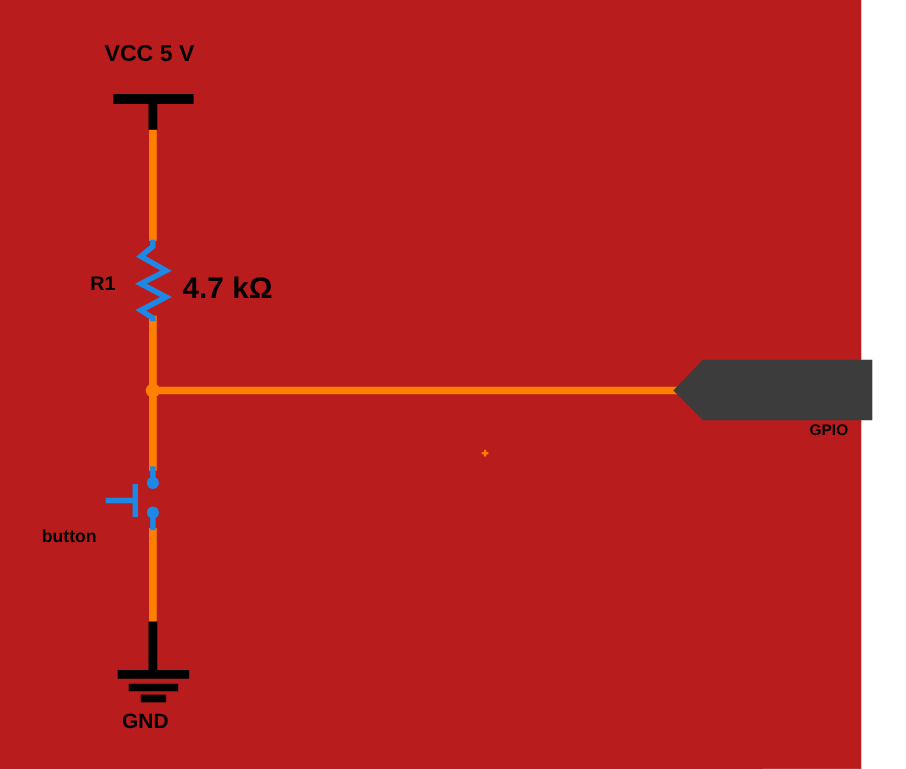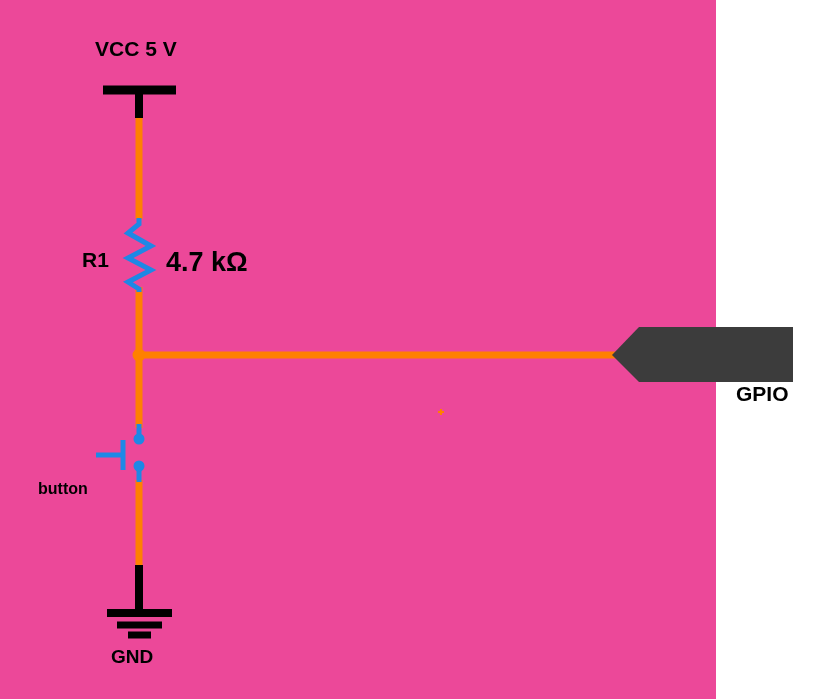--- a/index.html
+++ b/index.html
@@ -16,9 +16,9 @@
   }
   #canvas-wrap {
     position: relative;
-    width: 716px;
+    width: 783px;
     height: 699px;
-    background: #ec4899;
+    background: #b91c1c;
   }
   #schematic {
     position: absolute;

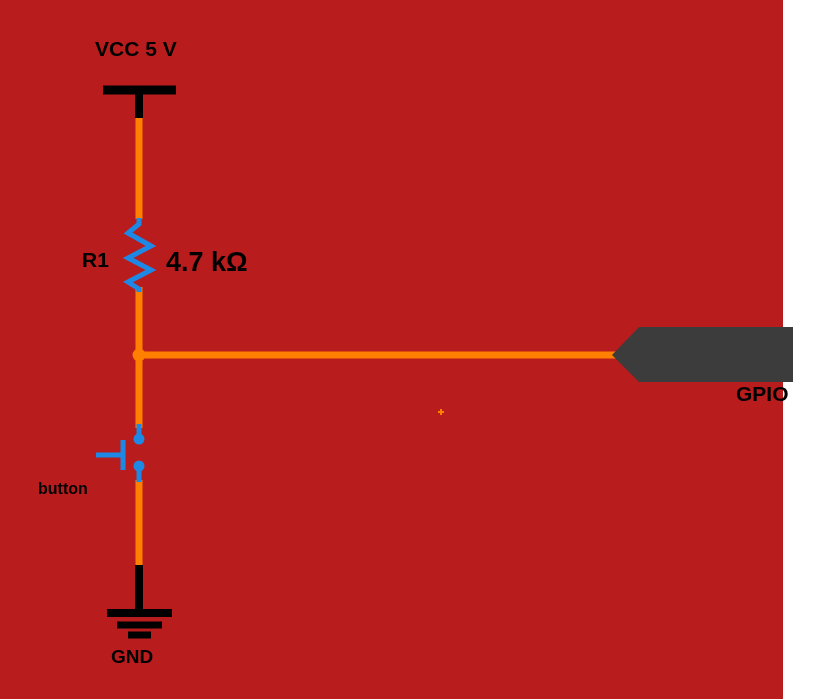--- a/index.html
+++ b/index.html
@@ -38,7 +38,7 @@
     user-select: none;
   }
   #label-vcc   { left: 95px;  top: 38px;  font-size: 21px; }
-  #label-r1    { left: 82px;  top: 249px; font-size: 21px; }
+  #label-r1    { left: 82px;  top: 249px; font-size: 18px; }
   #label-rval  { left: 166px; top: 249px; font-size: 27px; }
   #label-gpio  { left: 736px; top: 383px; font-size: 21px; }
   #label-button{ left: 38px;  top: 481px; font-size: 16px; }

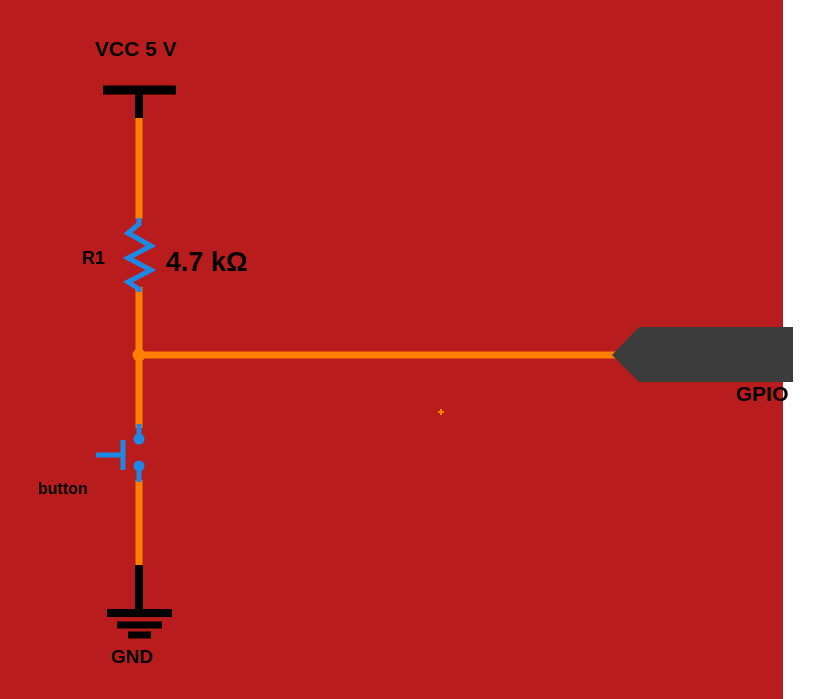--- a/index.html
+++ b/index.html
@@ -40,7 +40,7 @@
   #label-vcc   { left: 95px;  top: 38px;  font-size: 21px; }
   #label-r1    { left: 82px;  top: 249px; font-size: 18px; }
   #label-rval  { left: 166px; top: 249px; font-size: 27px; }
-  #label-gpio  { left: 736px; top: 383px; font-size: 21px; }
+  #label-gpio  { left: 736px; top: 383px; font-size: 14px; }
   #label-button{ left: 38px;  top: 481px; font-size: 16px; }
   #label-gnd   { left: 111px; top: 647px; font-size: 19px; }
 </style>

